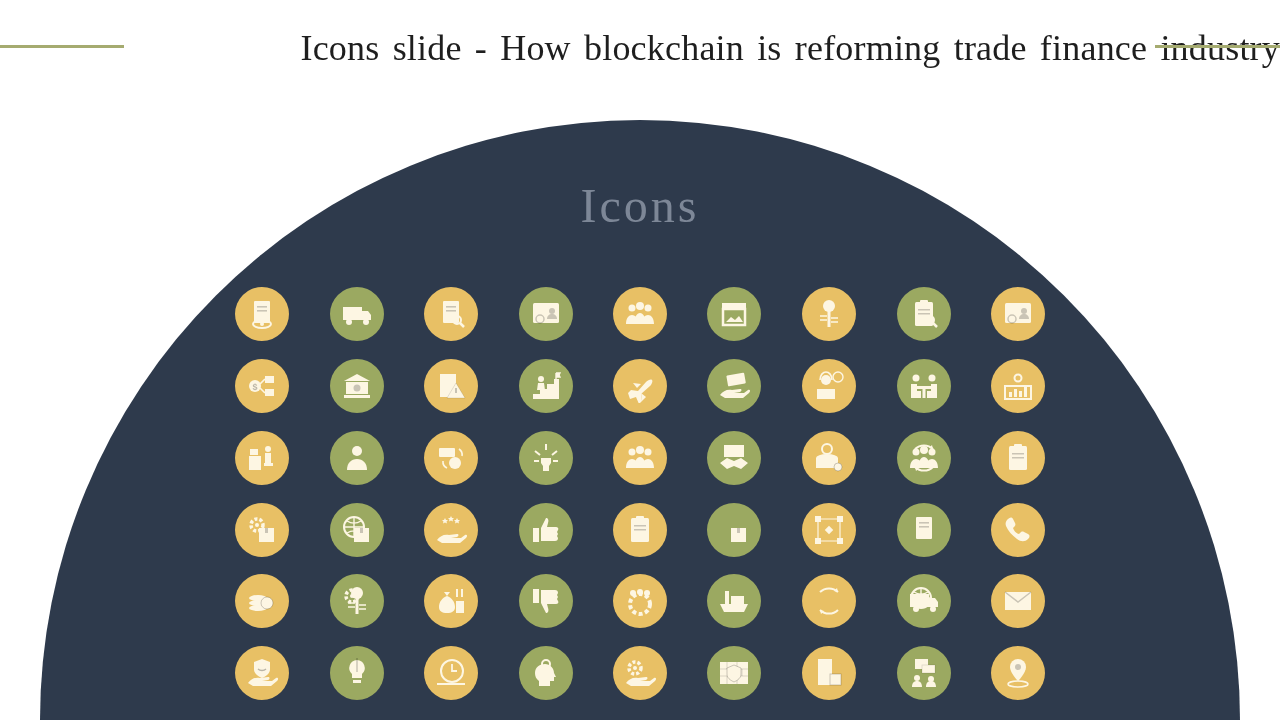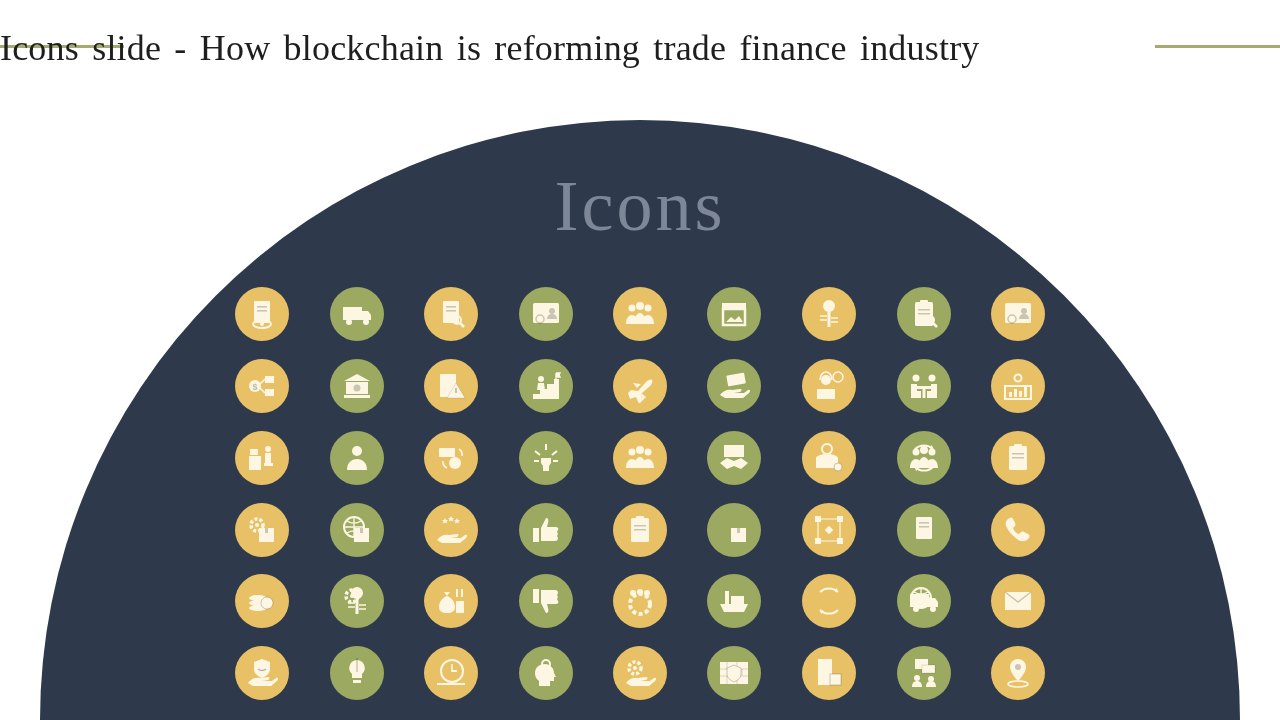--- a/index.html
+++ b/index.html
@@ -8,7 +8,7 @@
   .rule { position:absolute; top:45px; height:3px; background:#a5ab70; }
   .rule.left { left:0; width:124px; }
   .rule.right { left:1155px; width:125px; }
-  .title { position:absolute; left:0; width:1280px; top:26px; text-align:left; font-family:"Liberation Serif", serif; font-size:36px; color:#1e1e1e; letter-spacing:0.2px; word-spacing:4px; line-height:44px; }
+  .title { position:absolute; left:0; width:1280px; top:26px; text-align:right; font-family:"Liberation Serif", serif; font-size:36px; color:#1e1e1e; letter-spacing:0.2px; word-spacing:4px; line-height:44px; }
   .dome { position:absolute; left:40px; top:120px; width:1200px; height:1200px; border-radius:50% 50% 0 0 / 50% 50% 0 0; background:#2e3a4c; overflow:hidden; }
   .section-title { position:absolute; left:0; width:1280px; top:166px; text-align:center; font-family:"Liberation Serif", serif; font-size:72px; color:#7d8797; letter-spacing:3px; line-height:80px; }
   .grid { position:absolute; left:235px; top:287px; width:810px; }

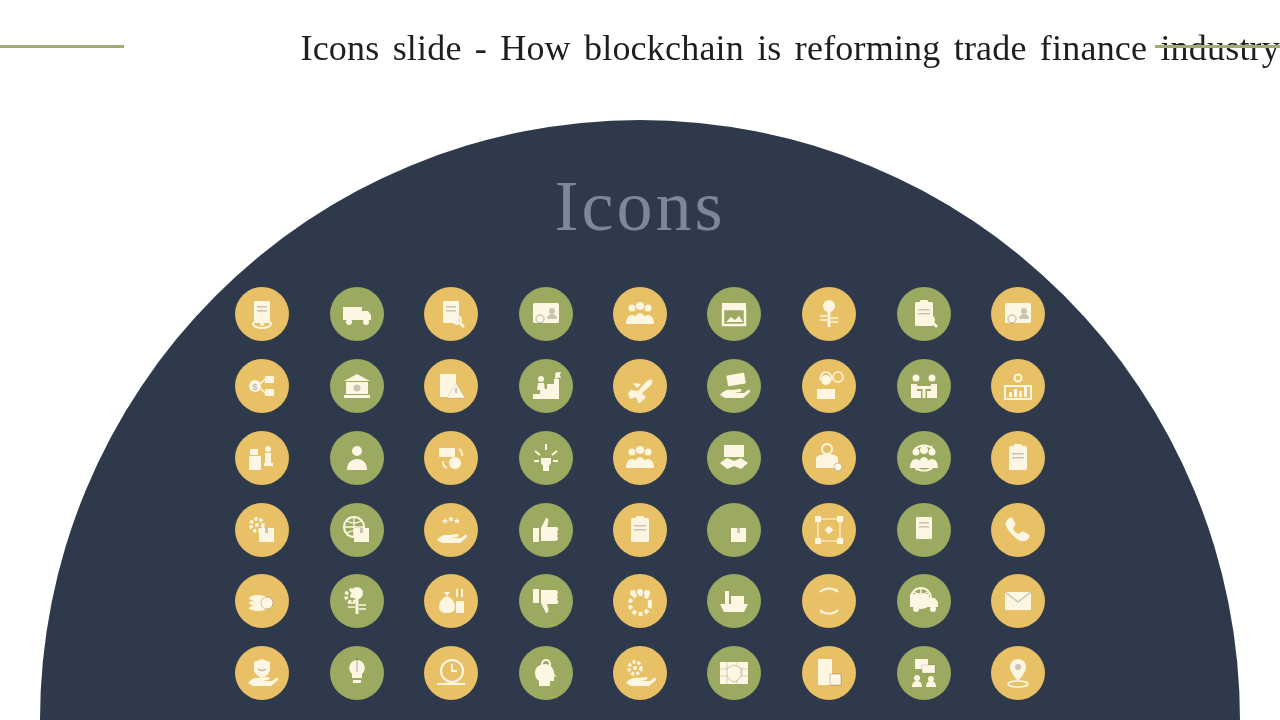--- a/index.html
+++ b/index.html
@@ -10,7 +10,7 @@
   .rule.right { left:1155px; width:125px; }
   .title { position:absolute; left:0; width:1280px; top:26px; text-align:right; font-family:"Liberation Serif", serif; font-size:36px; color:#1e1e1e; letter-spacing:0.2px; word-spacing:4px; line-height:44px; }
   .dome { position:absolute; left:40px; top:120px; width:1200px; height:1200px; border-radius:50% 50% 0 0 / 50% 50% 0 0; background:#2e3a4c; overflow:hidden; }
-  .section-title { position:absolute; left:0; width:1280px; top:166px; text-align:center; font-family:"Liberation Serif", serif; font-size:72px; color:#7d8797; letter-spacing:3px; line-height:80px; }
+  .section-title { position:absolute; left:0; width:1280px; top:166px; text-align:center; font-family:"Liberation Serif", serif; font-size:48px; color:#7d8797; letter-spacing:3px; line-height:80px; }
   .grid { position:absolute; left:235px; top:287px; width:810px; }
   .icon-circle { position:absolute; width:54px; height:54px; border-radius:50%; display:flex; align-items:center; justify-content:center; }
   .icon-circle svg { width:34px; height:34px; }

